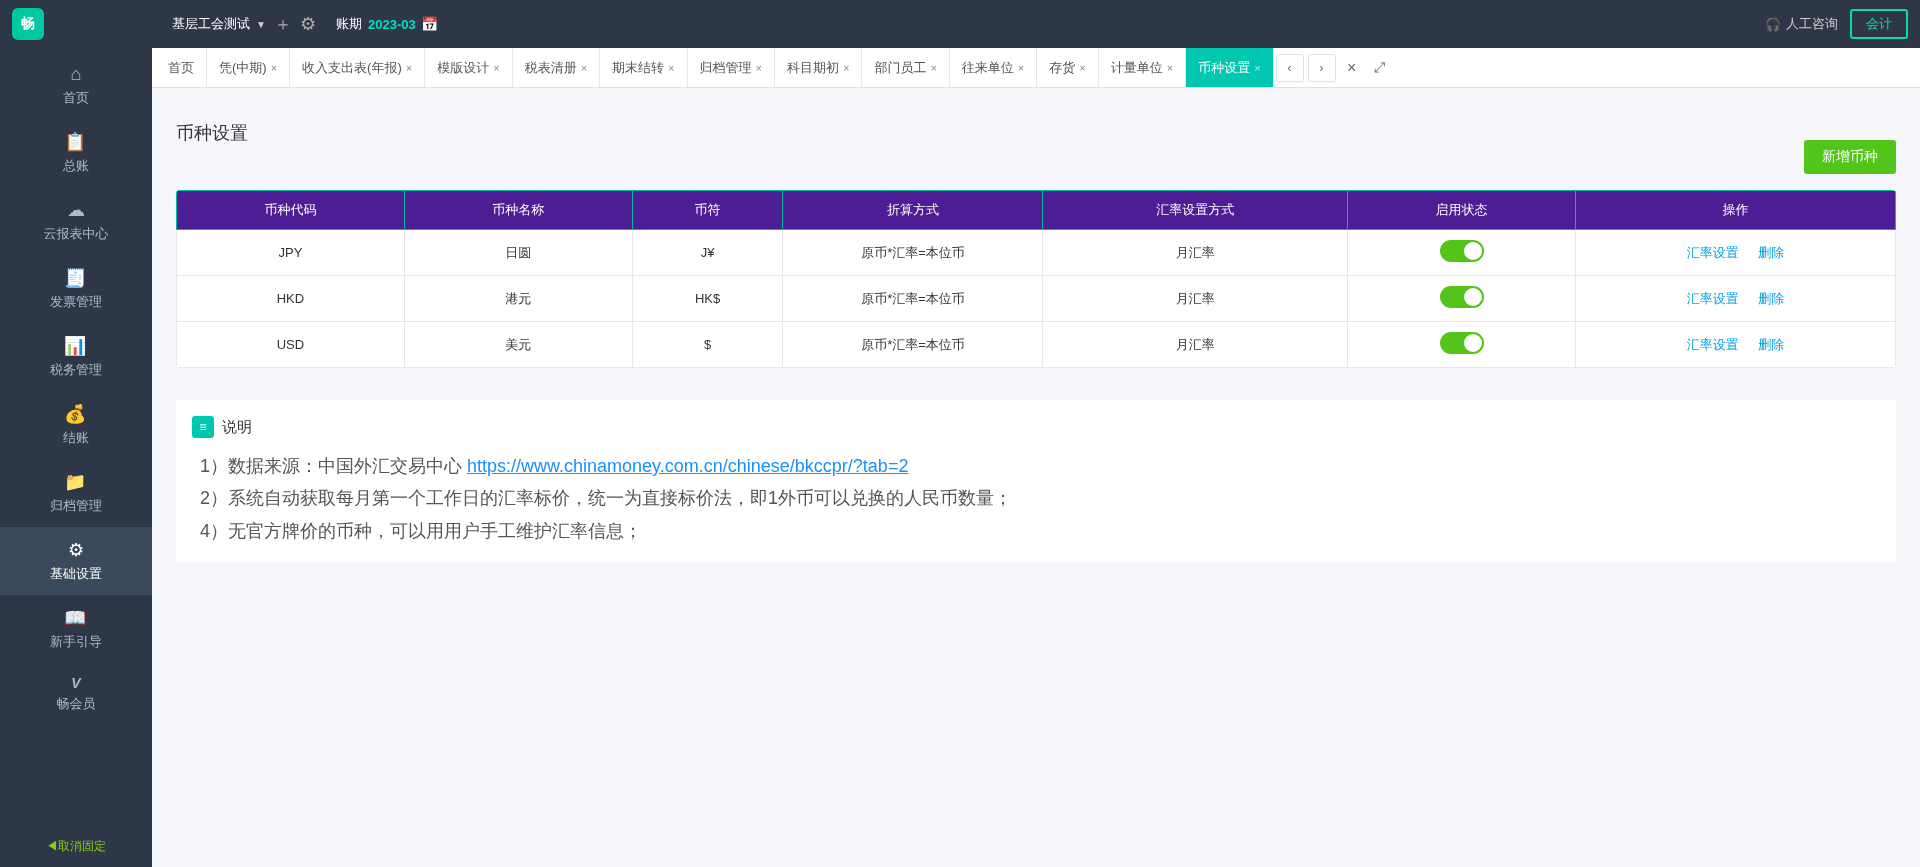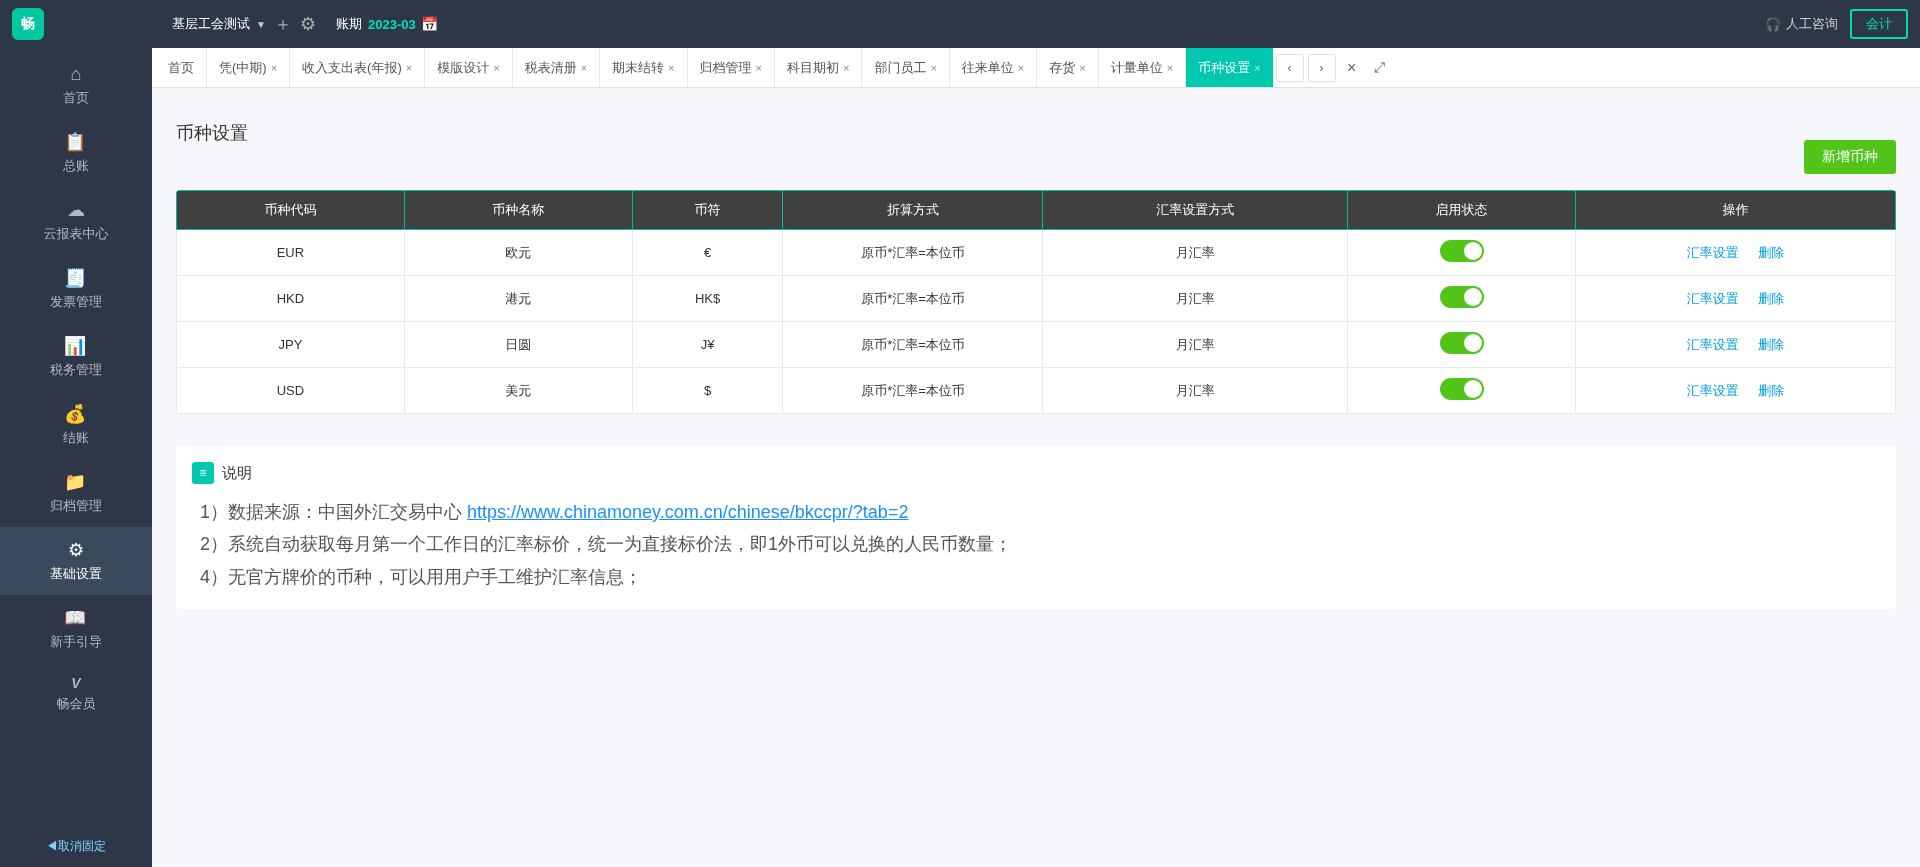--- a/index.html
+++ b/index.html
@@ -177,7 +177,7 @@
       overflow: hidden;
     }
     .data-table thead tr {
-      background: #404040;
+      background: #4c1d95;
       color: white;
     }
     .data-table thead th {

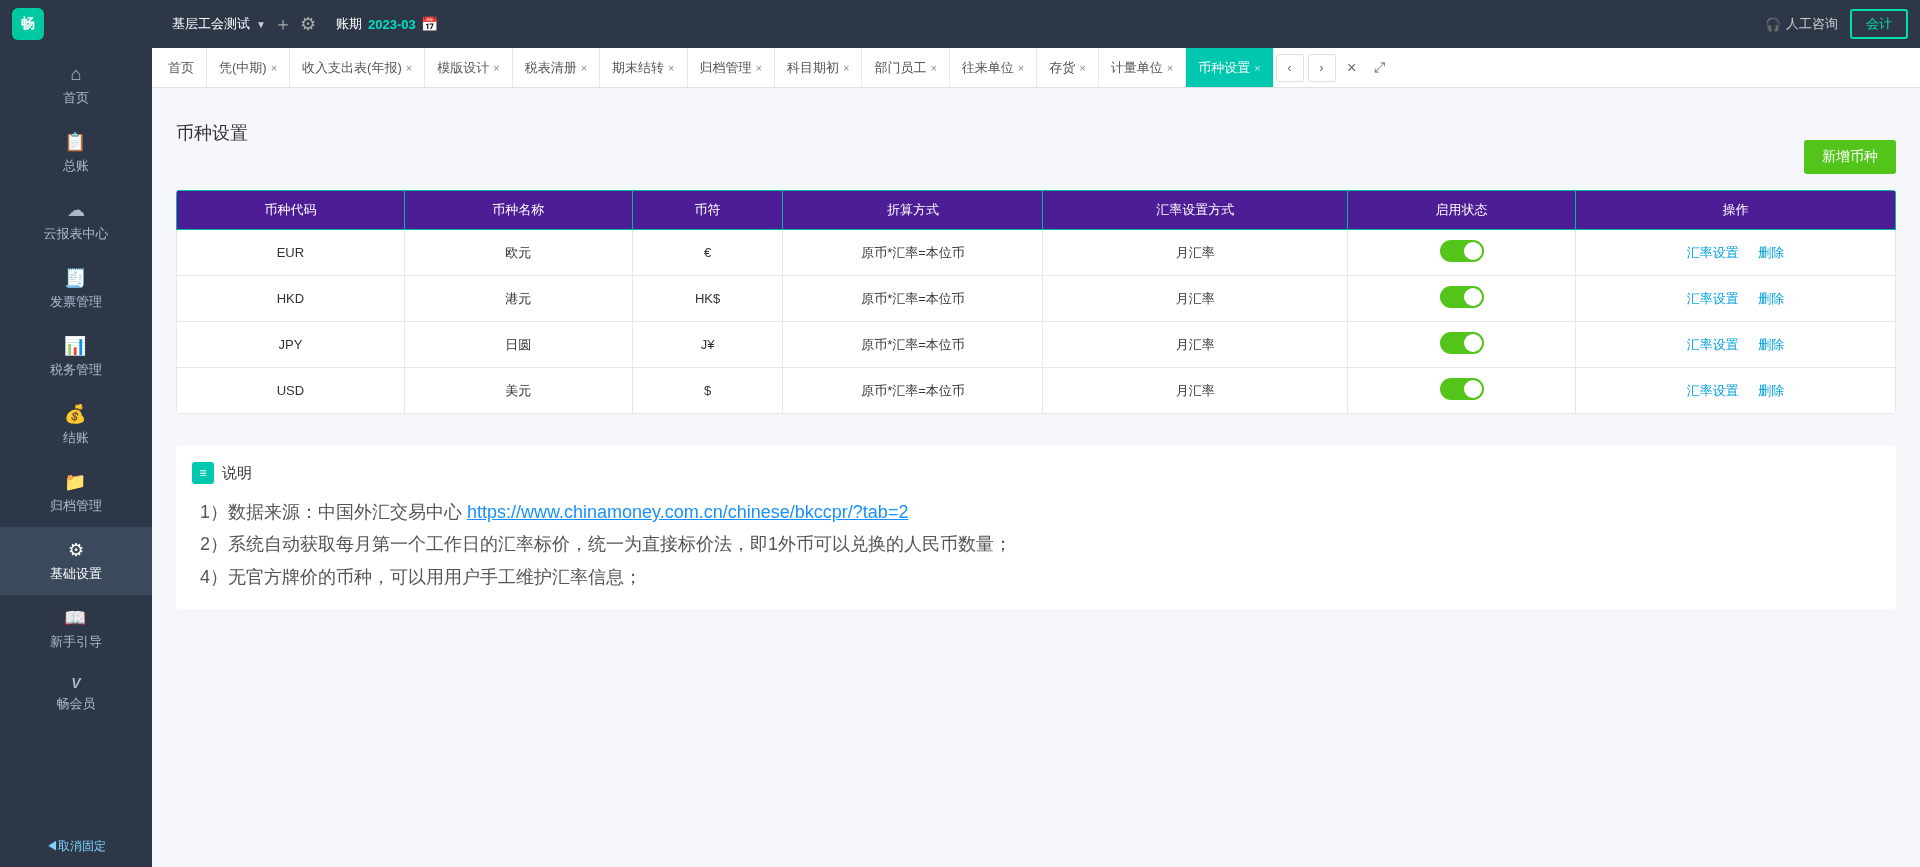--- a/index.html
+++ b/index.html
@@ -423,20 +423,6 @@
           </tr>
         </thead>
         <tbody id="currency-tbody">
-        <tr>
-    <td>EUR</td>
-    <td>欧元</td>
-    <td>€</td>
-    <td>原币*汇率=本位币</td>
-    <td>月汇率</td>
-    <td>
-      <div class="toggle-switch"></div>
-    </td>
-    <td>
-      <a class="action-link">汇率设置</a>
-      <a class="action-link" style="color:#00a0e0;">删除</a>
-    </td>
-  </tr>
             <tr>
     <td>HKD</td>
     <td>港元</td>

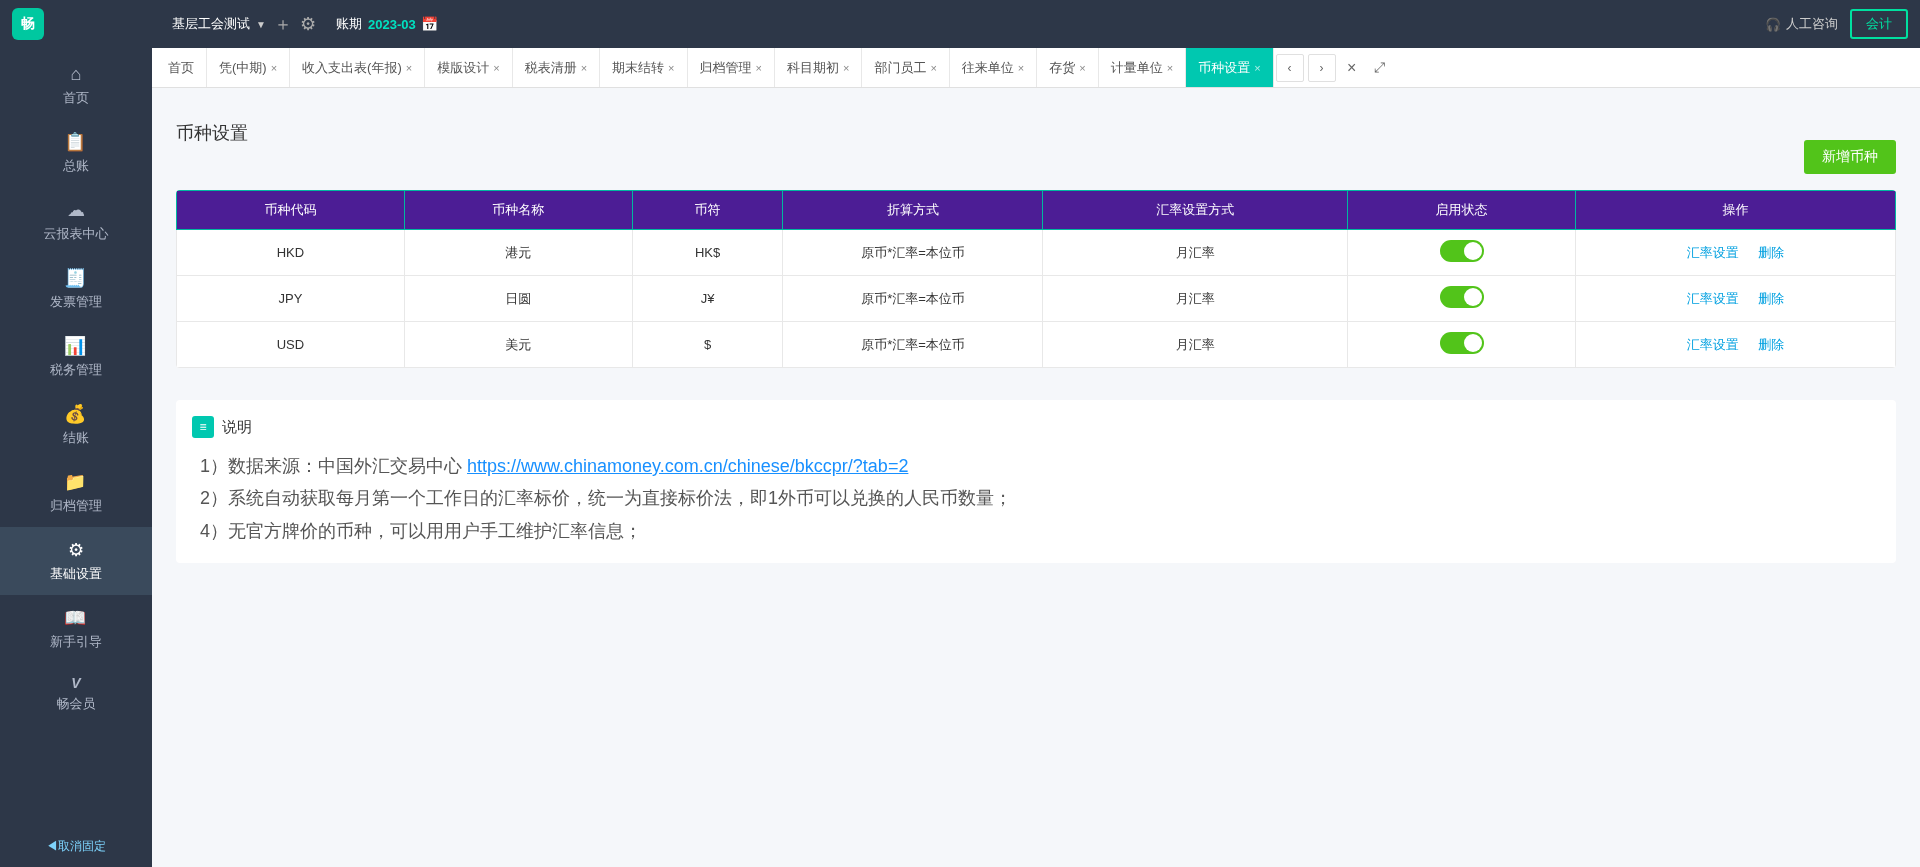--- a/index.html
+++ b/index.html
@@ -424,23 +424,23 @@
         </thead>
         <tbody id="currency-tbody">
             <tr>
+    <td>JPY</td>
+    <td>日圆</td>
+    <td>J¥</td>
+    <td>原币*汇率=本位币</td>
+    <td>月汇率</td>
+    <td>
+      <div class="toggle-switch"></div>
+    </td>
+    <td>
+      <a class="action-link">汇率设置</a>
+      <a class="action-link" style="color:#00a0e0;">删除</a>
+    </td>
+  </tr>
+            <tr>
     <td>HKD</td>
     <td>港元</td>
     <td>HK$</td>
-    <td>原币*汇率=本位币</td>
-    <td>月汇率</td>
-    <td>
-      <div class="toggle-switch"></div>
-    </td>
-    <td>
-      <a class="action-link">汇率设置</a>
-      <a class="action-link" style="color:#00a0e0;">删除</a>
-    </td>
-  </tr>
-            <tr>
-    <td>JPY</td>
-    <td>日圆</td>
-    <td>J¥</td>
     <td>原币*汇率=本位币</td>
     <td>月汇率</td>
     <td>

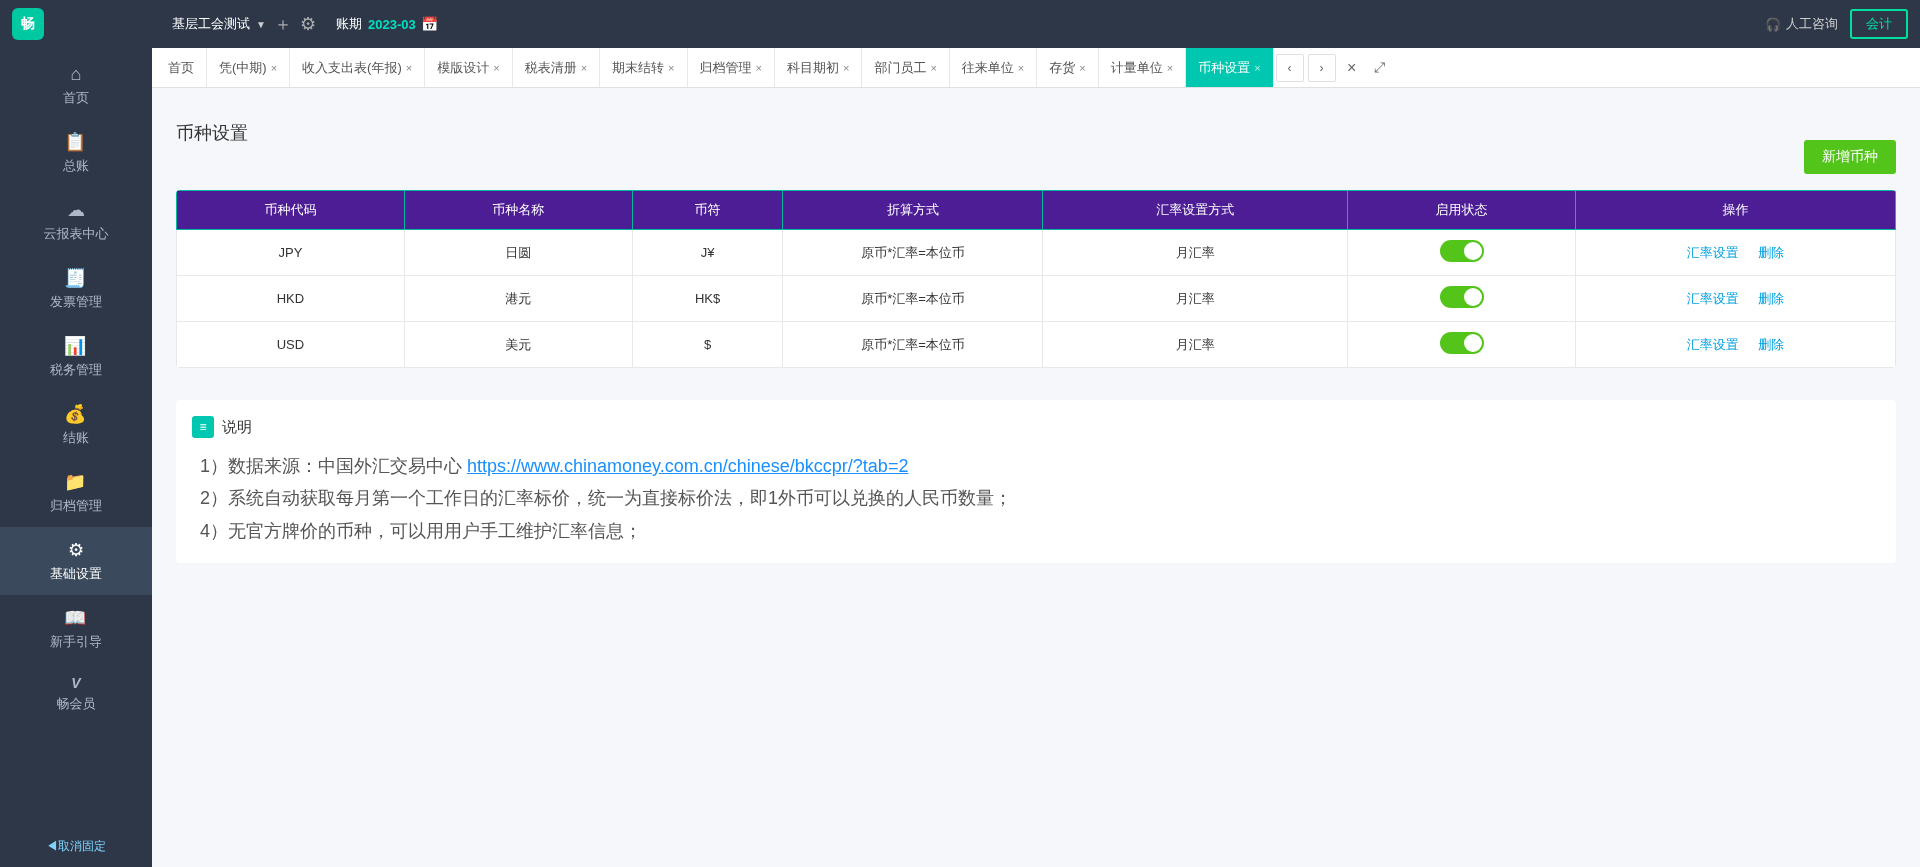--- a/index.html
+++ b/index.html
@@ -78,7 +78,7 @@
     .sidebar-bottom {
       margin-top: auto;
       padding: 12px 0;
-      color: #7dd3fc;
+      color: #84cc16;
       font-size: 12px;
       display: flex; align-items: center; justify-content: center; gap: 4px;
       cursor: pointer;

